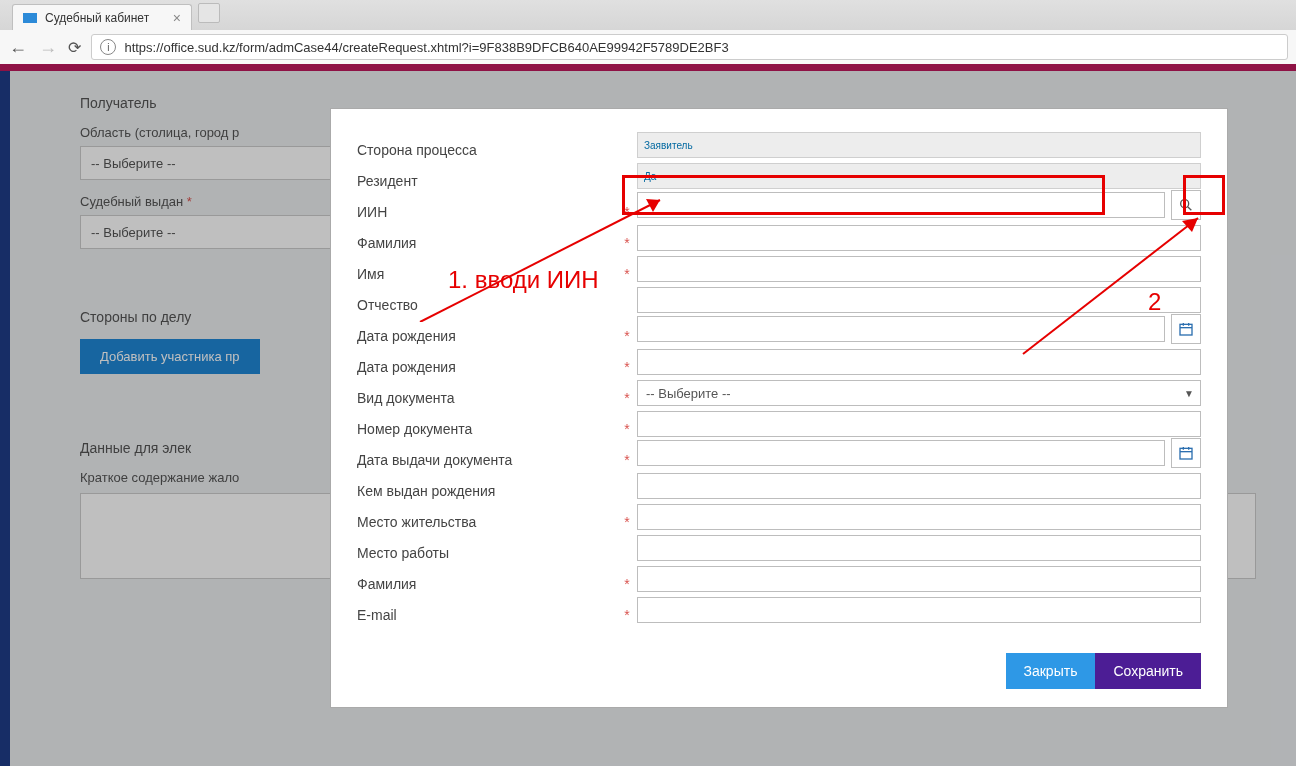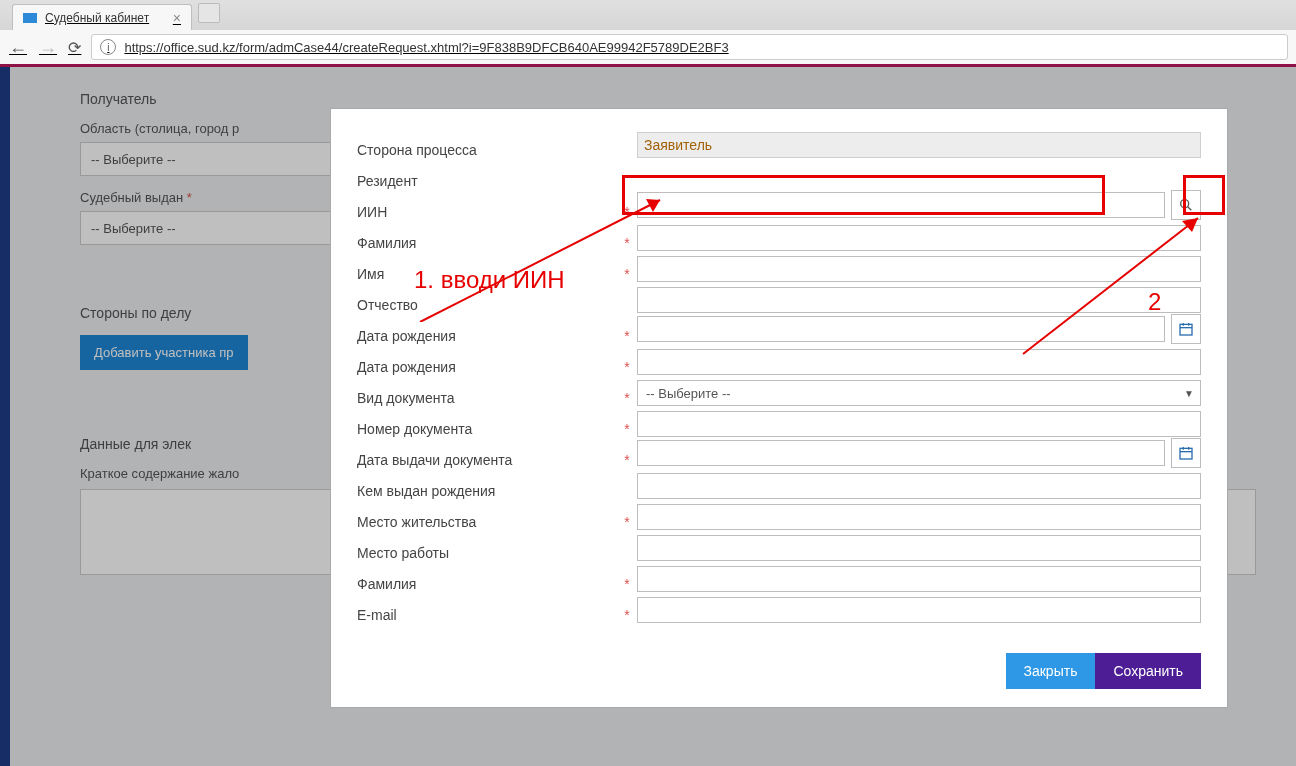--- a/index.html
+++ b/index.html
@@ -5,7 +5,7 @@
   * { box-sizing: border-box; margin: 0; padding: 0; font-family: Arial, Helvetica, sans-serif; }
   body { background: #fff; width: 1296px; height: 766px; overflow: hidden; position: relative; }
 
-  .browser-chrome { background: #f2f2f2; border-bottom: 3px solid #be185d; text-decoration: underline; }
+  .browser-chrome { background: #f2f2f2; border-bottom: 7px solid #be185d; }
   .tabs-row { height: 30px; background: linear-gradient(#e0e0e0,#d6d6d6); display: flex; align-items: end; padding-left: 12px; }
   .tab { height: 26px; background: #f7f7f7; border: 1px solid #bfbfbf; border-bottom: none; border-radius: 3px 3px 0 0; padding: 0 10px; display: flex; align-items: center; font-size: 12px; color: #333; gap: 8px; min-width: 180px; }
   .tab .favicon { width: 14px; height: 10px; background: #2c8ad8; display: inline-block; }

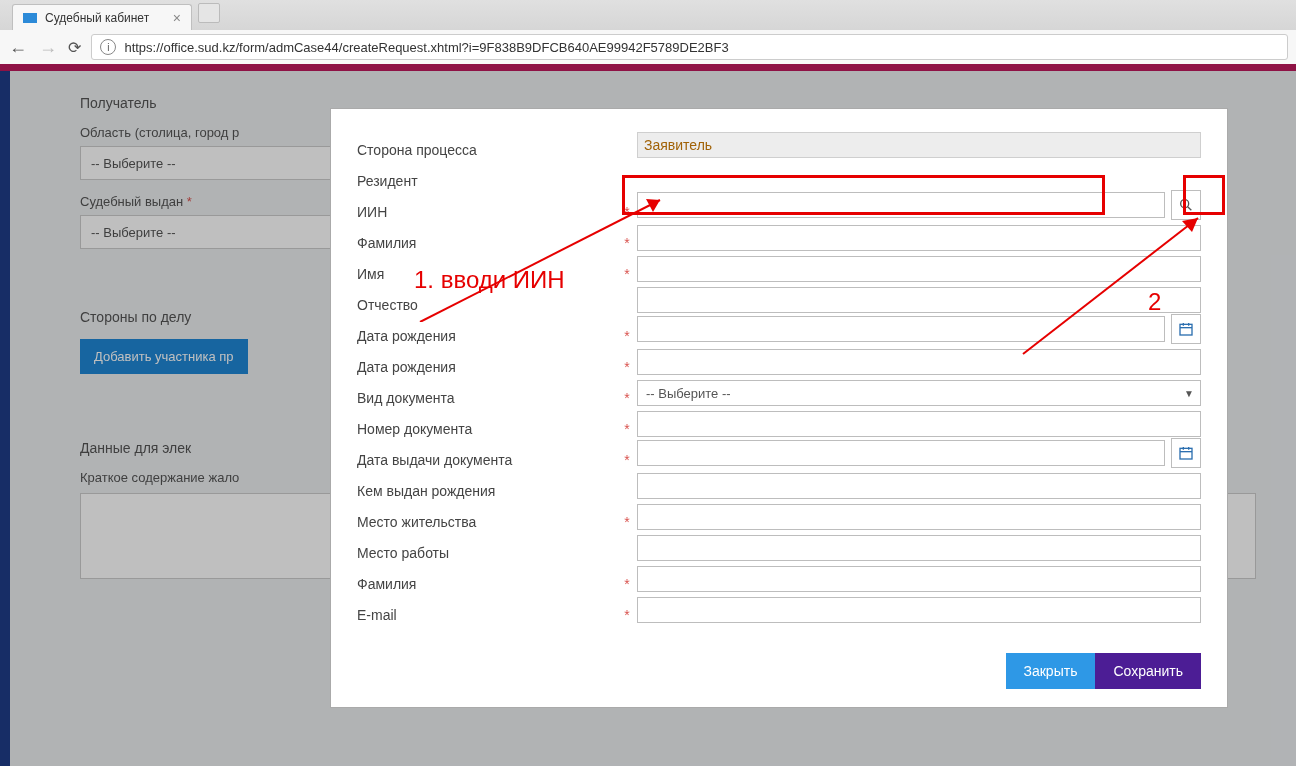--- a/index.html
+++ b/index.html
@@ -40,7 +40,7 @@
   .m-star { width: 20px; color: #d9534f; text-align: center; }
   .m-field { flex: 1; display: flex; align-items: center; gap: 6px; }
   .m-input { flex: 1; height: 26px; border: 1px solid #bdbdbd; background: #fff; padding: 0 6px; font-size: 13px; }
-  .m-readonly { flex: 1; height: 26px; border: 1px solid #cfcfcf; background: #ededed; padding: 0 6px; display: flex; align-items: center; font-size: 14px; color: #a16207; }
+  .m-readonly { flex: 1; height: 26px; border: 1px solid #cfcfcf; background: #ededed; padding: 0 6px; display: flex; align-items: center; font-size: 10px; color: #0369a1; }
   .m-select { flex: 1; height: 26px; border: 1px solid #bdbdbd; background: #fff; display: flex; align-items: center; padding: 0 8px; font-size: 13px; color: #555; position: relative; }
   .m-select .caret { position: absolute; right: 6px; font-size: 10px; color: #555; }
   .icon-btn { width: 30px; height: 30px; border: 1px solid #bdbdbd; display: flex; align-items: center; justify-content: center; font-size: 15px; color: #555; background: #fff; }

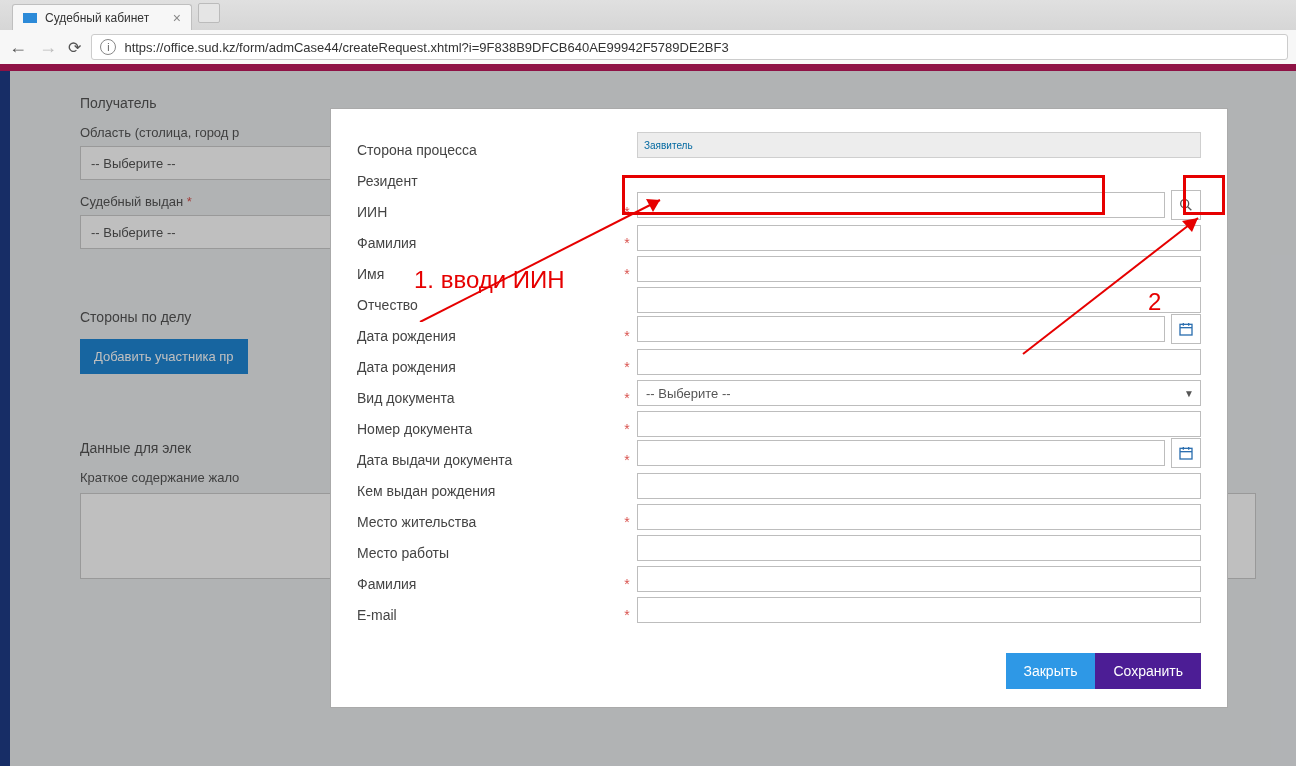--- a/index.html
+++ b/index.html
@@ -120,6 +120,9 @@
   <div class="m-row">
     <div class="m-label">Резидент</div>
     <div class="m-star"></div>
+    <div class="m-field">
+        <div class="m-readonly">Да</div>
+      </div>
   </div>
   <div class="m-row">
     <div class="m-label">ИИН</div>

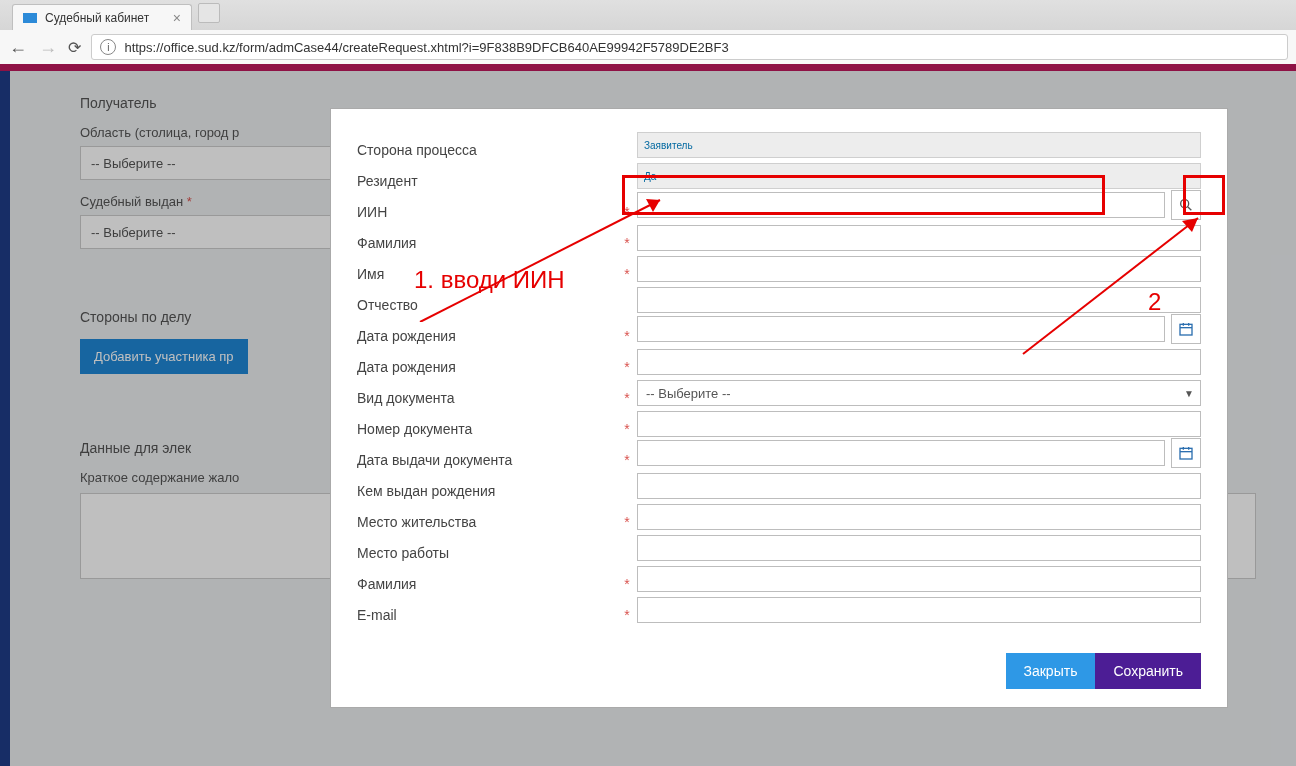--- a/index.html
+++ b/index.html
@@ -261,7 +261,7 @@
   <line x1="40" y1="130" x2="280" y2="8" stroke="#e60000" stroke-width="2"></line>
   <polygon points="280,8 266,7 273,20" fill="#e60000"></polygon>
 </svg>
-<div class="anno-text" style="left:414px; top:266px;">1. вводи ИИН</div>
+<div class="anno-text" style="left:448px; top:266px;">1. вводи ИИН</div>
 
 <svg class="anno-arrow" style="left:1018px; top:216px; width:195px; height:140px;">
   <line x1="5" y1="138" x2="180" y2="2" stroke="#e60000" stroke-width="2"></line>

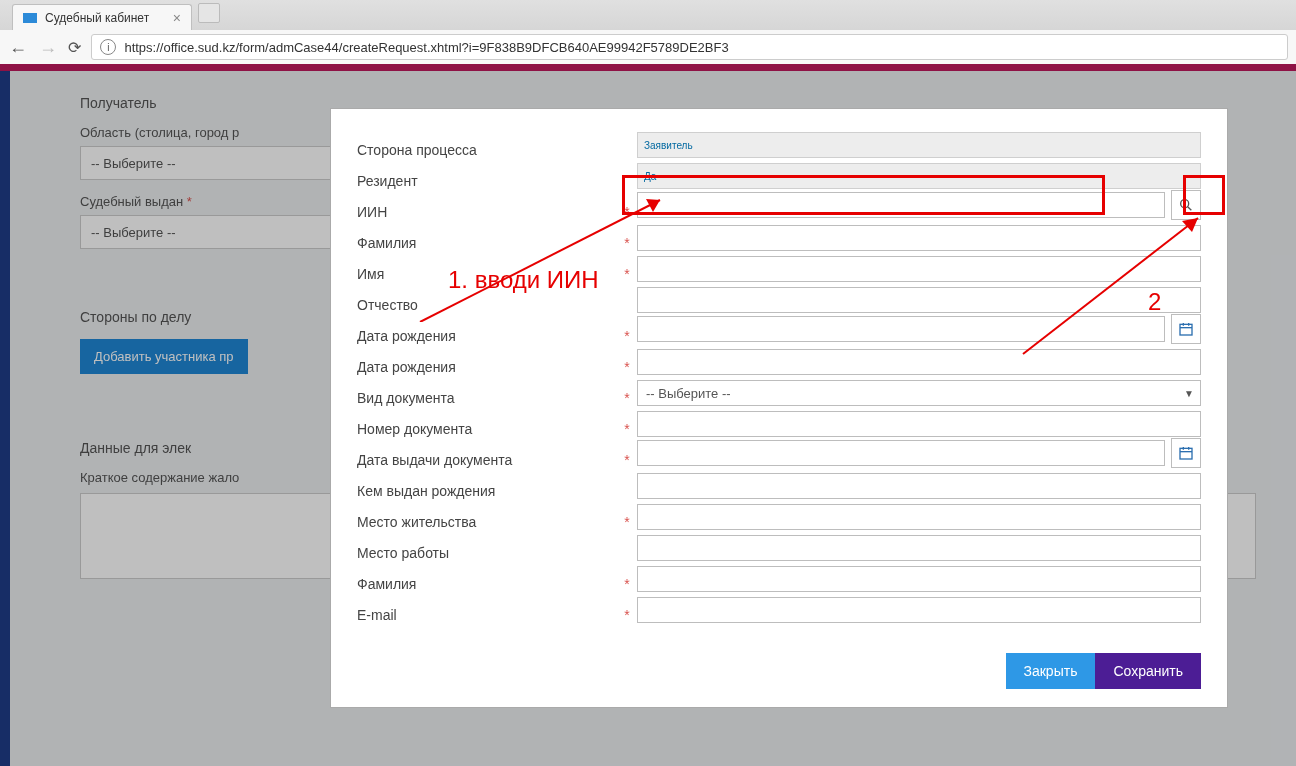--- a/index.html
+++ b/index.html
@@ -28,7 +28,7 @@
   .req { color: #d9534f; }
   .dropdown { height: 34px; border: 1px solid #ccc; background: #fff; display: flex; align-items: center; padding: 0 10px; font-size: 13px; color: #555; width: 260px; margin-bottom: 14px; }
 
-  .blue-btn { background: #1f87d6; color: #fff; font-size: 13px; padding: 10px 14px; border: none; display: inline-block; }
+  .blue-btn { background: #1f87d6; color: #fff; font-size: 13px; padding: 10px 20px; border: none; display: inline-block; }
 
   .textarea { width: 100%; height: 86px; border: 1px solid #ccc; background: #fff; margin-top: 8px; }
 

